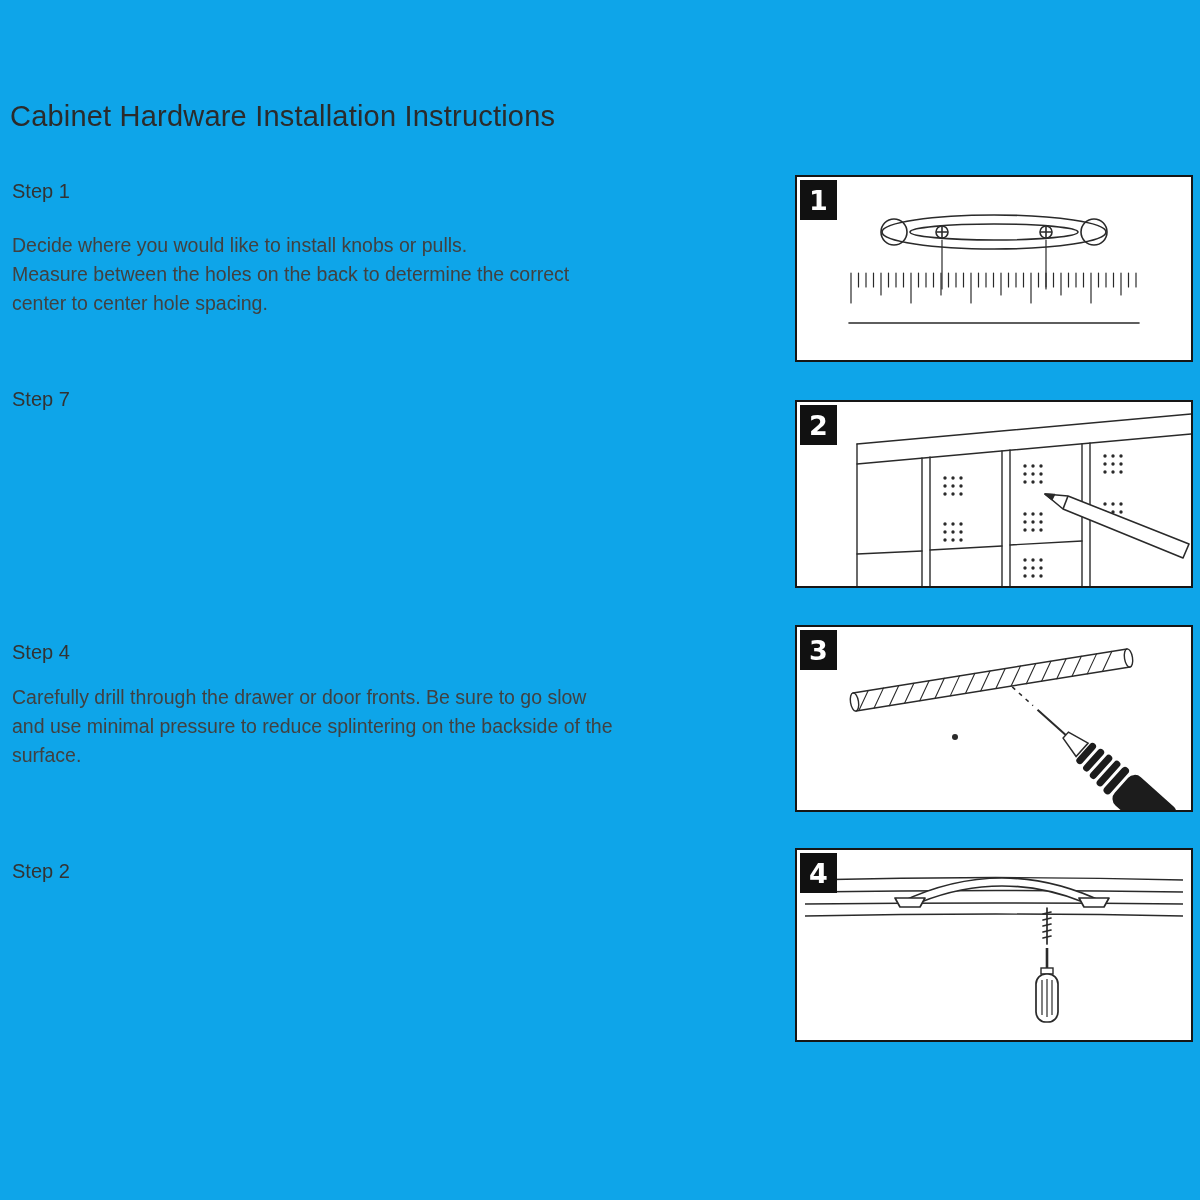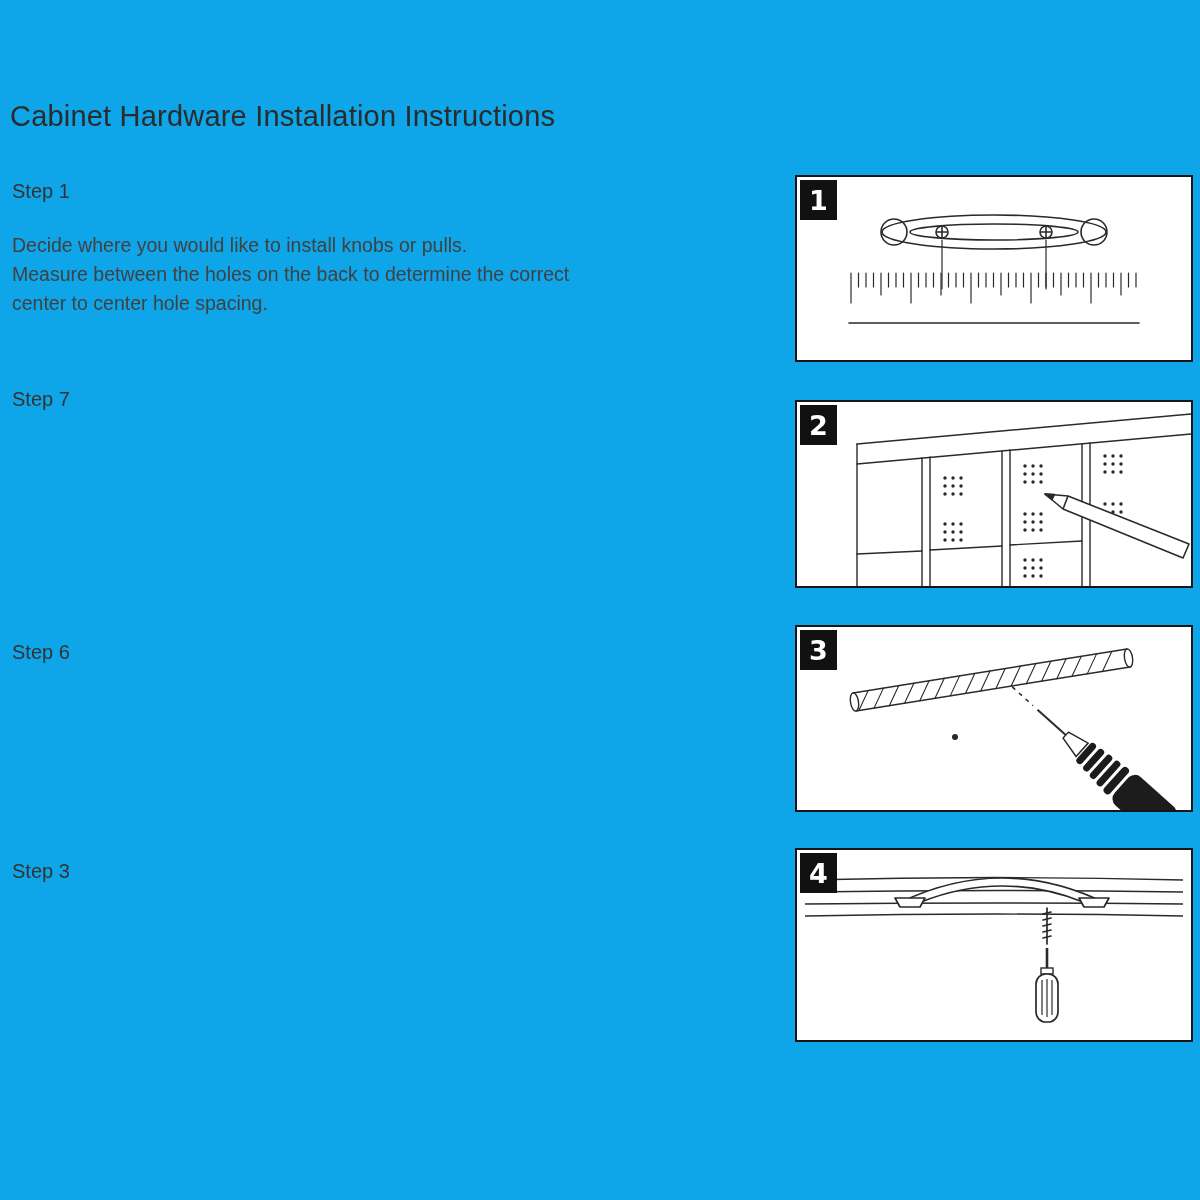--- a/index.html
+++ b/index.html
@@ -36,7 +36,7 @@
 
   <div class="step-label lbl2">Step 7</div>
 
-  <div class="step-label lbl3">Step 6</div>
+  <div class="step-label lbl3">Step 4</div>
 
   <div class="step-label lbl4">Step 3</div>
 

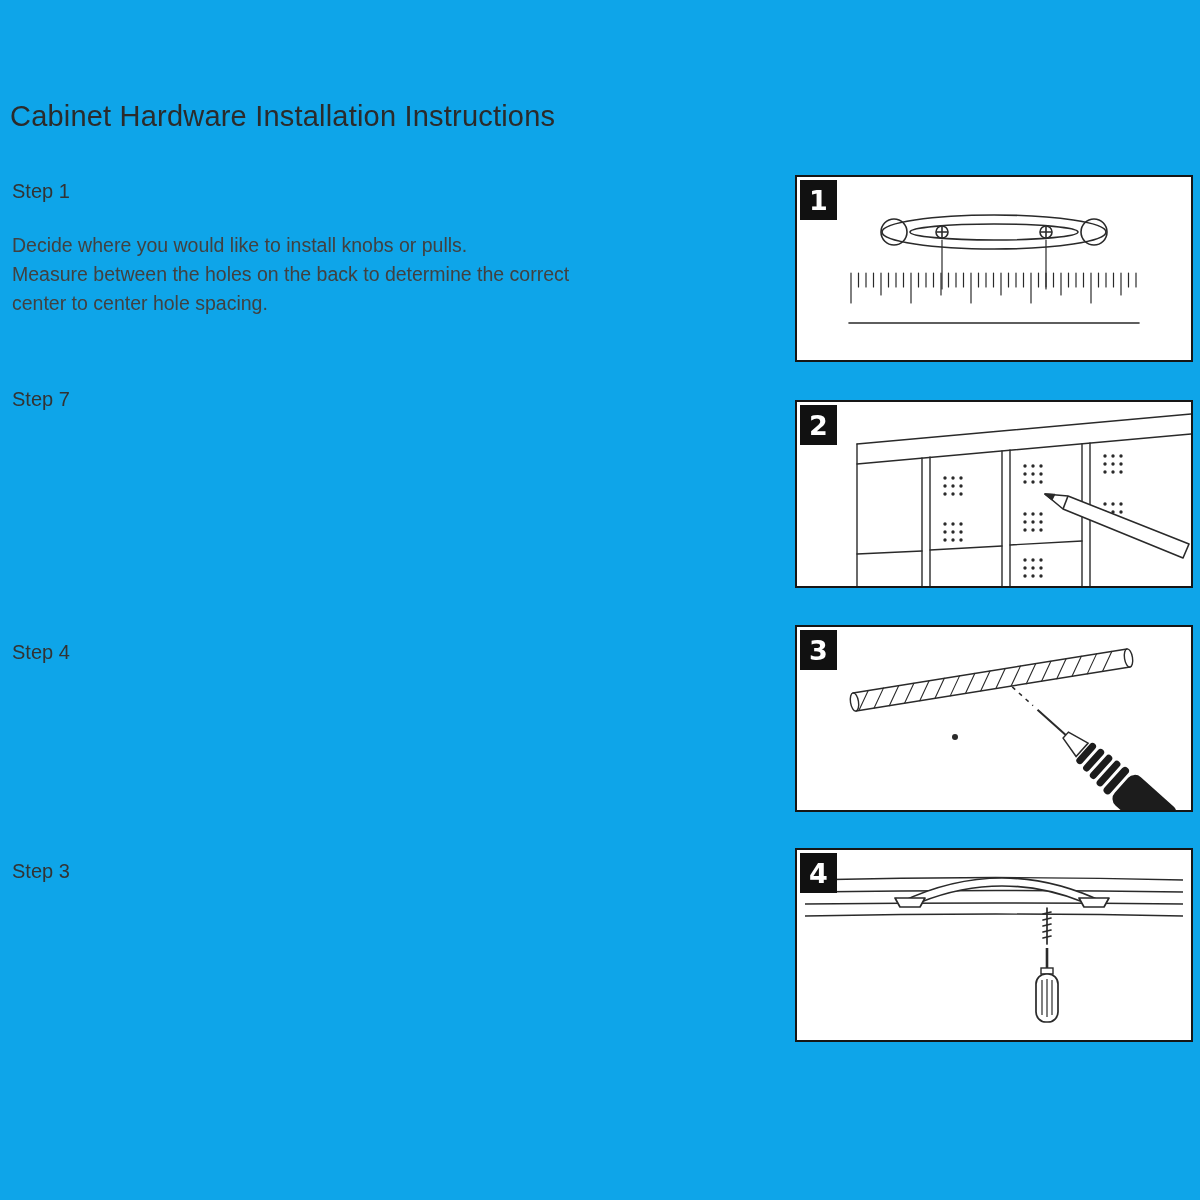--- a/index.html
+++ b/index.html
@@ -37,6 +37,9 @@
   <div class="step-label lbl2">Step 7</div>
 
   <div class="step-label lbl3">Step 4</div>
+  <p class="step-text txt3">Carefully drill through the drawer or door fronts. Be sure to go slow
+and use minimal pressure to reduce splintering on the backside of the
+surface.</p>
 
   <div class="step-label lbl4">Step 3</div>
 

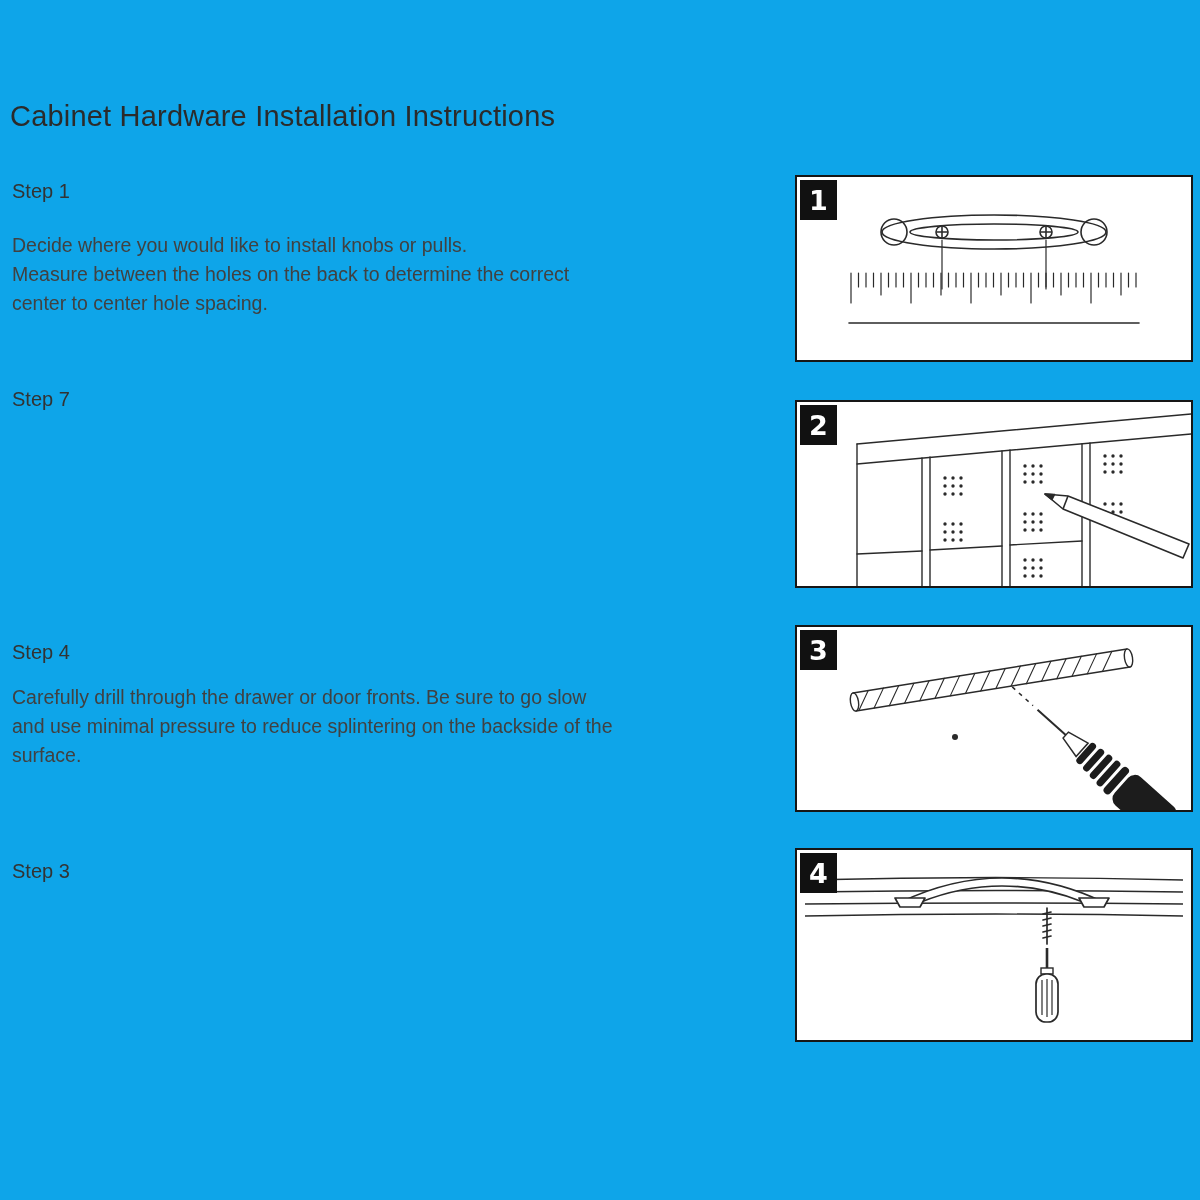--- a/index.html
+++ b/index.html
@@ -41,7 +41,7 @@
 and use minimal pressure to reduce splintering on the backside of the
 surface.</p>
 
-  <div class="step-label lbl4">Step 3</div>
+  <div class="step-label lbl4">Step 2</div>
 
   <figure class="fig fig1" style="margin:0">
     <span class="badge">1</span>

